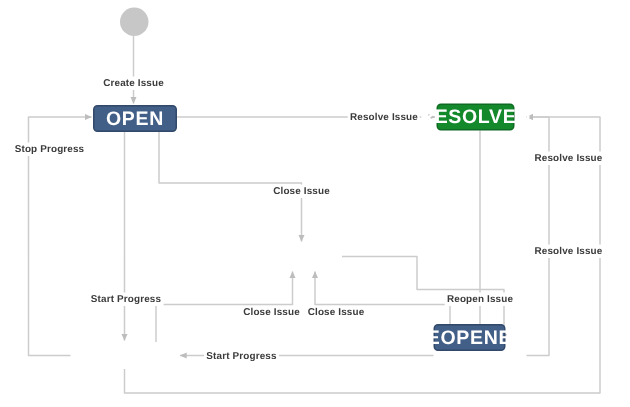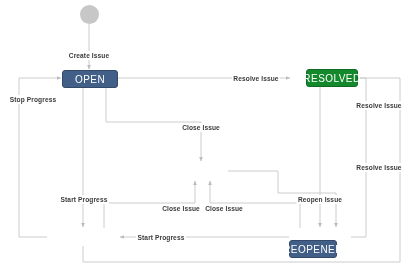--- a/index.html
+++ b/index.html
@@ -26,11 +26,10 @@
     position: absolute;
     box-sizing: border-box;
     display: flex;
-    align-items: center;
     justify-content: center;
     border-radius: 3px;
-    font-size: 10px;
-    font-weight: normal;
+    font-size: 13px;
+    font-weight: bold;
     letter-spacing: 0.45px;
     white-space: nowrap;
   }

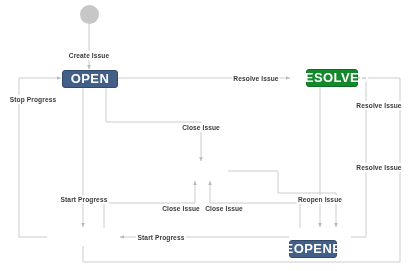--- a/index.html
+++ b/index.html
@@ -111,7 +111,7 @@
     <span>OPEN</span>
   </div>
 
-  <div class="node green" style="left:306px; top:69px; width:52px; height:18px;">
+  <div class="node green" style="left:291px; top:69px; width:52px; height:18px;">
     <span>RESOLVED</span>
   </div>
 

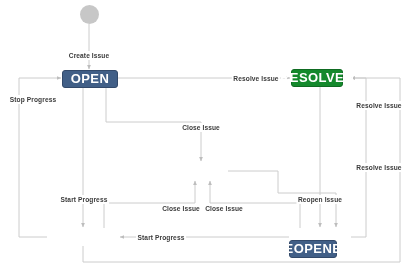--- a/index.html
+++ b/index.html
@@ -117,7 +117,7 @@
 
 
 
-  <div class="node blue" style="left:289px; top:240px; width:48px; height:18px;">
+  <div class="node blue" style="left:289px; top:216px; width:48px; height:18px;">
     <span>REOPENED</span>
   </div>
 

